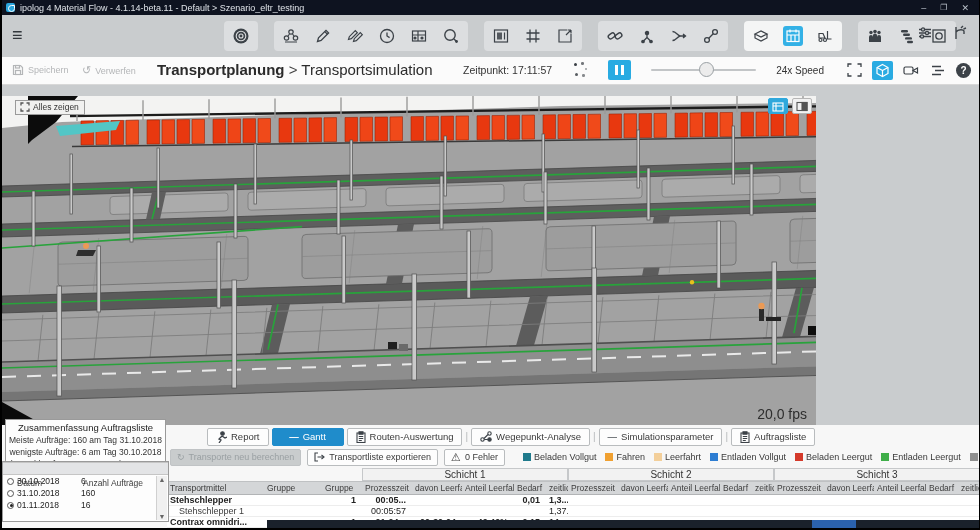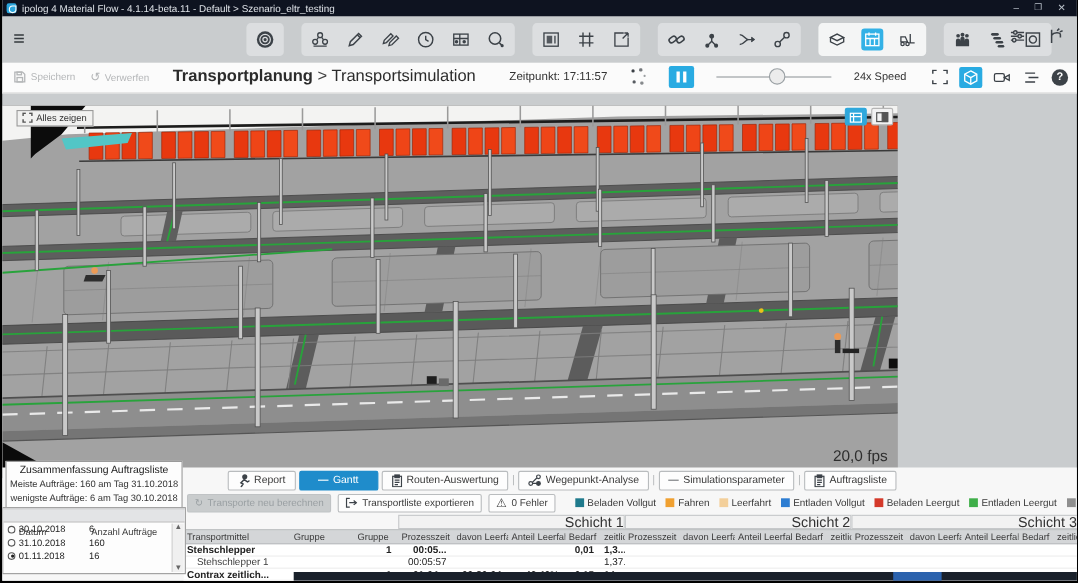--- a/index.html
+++ b/index.html
@@ -62,7 +62,7 @@
   .chip{width:8px;height:8px;display:inline-block;}
   
   .shiftrow{position:absolute;left:165px;top:43px;display:grid;grid-template-columns:195px 206px 206px 206px;height:13px;}
-  .shiftcell{border:1px solid #c6c8ca;background:#f2f2f2;font-size:13px;color:#333;text-align:right;line-height:11px;}
+  .shiftcell{border:1px solid #c6c8ca;background:#f2f2f2;font-size:10px;color:#333;text-align:center;line-height:11px;}
   .theadrow,.trow{display:grid;grid-template-columns:97px 58px 40px 50px 50px 52px 32px 22px 50px 50px 52px 32px 22px 50px 50px 52px 32px 22px;}
   .theadrow{position:absolute;left:165px;top:56px;height:14px;background:#d4d6d8;border-top:1px solid #bfc1c3;border-bottom:1px solid #b2b4b6;}
   .theadrow span{font-size:8.5px;color:#3c3c3c;line-height:13px;padding-left:3px;overflow:hidden;white-space:nowrap;}

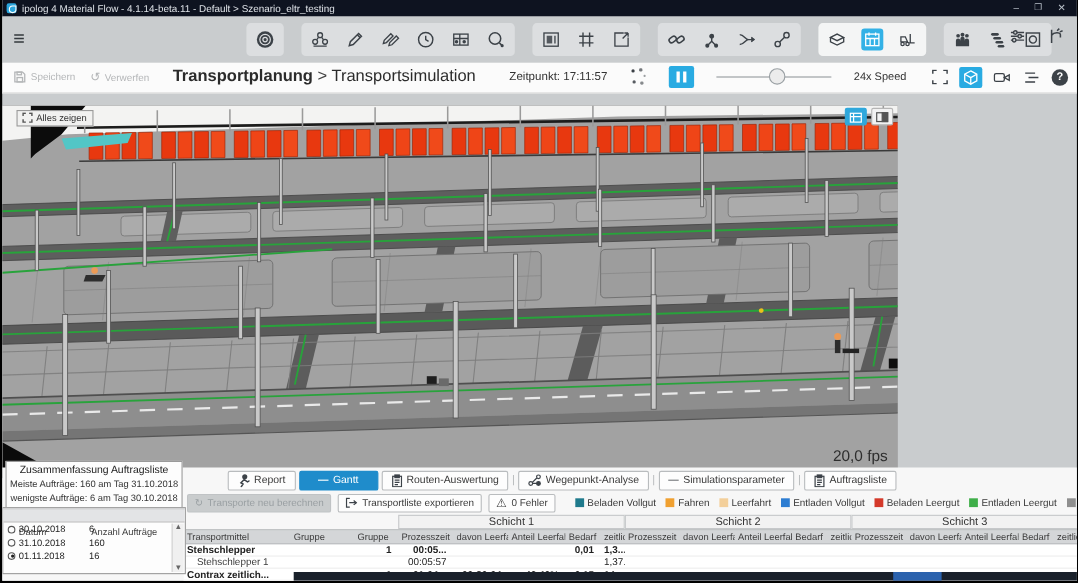--- a/index.html
+++ b/index.html
@@ -685,7 +685,7 @@
           <span></span>
       </div>
       <div class="trow bold">
-        <span>Contrax zeitlich...</span>
+        <span>Contrax omnidri...</span>
           <span></span>
           <span class="num">1</span>
         <span class="num">01:04...</span>

